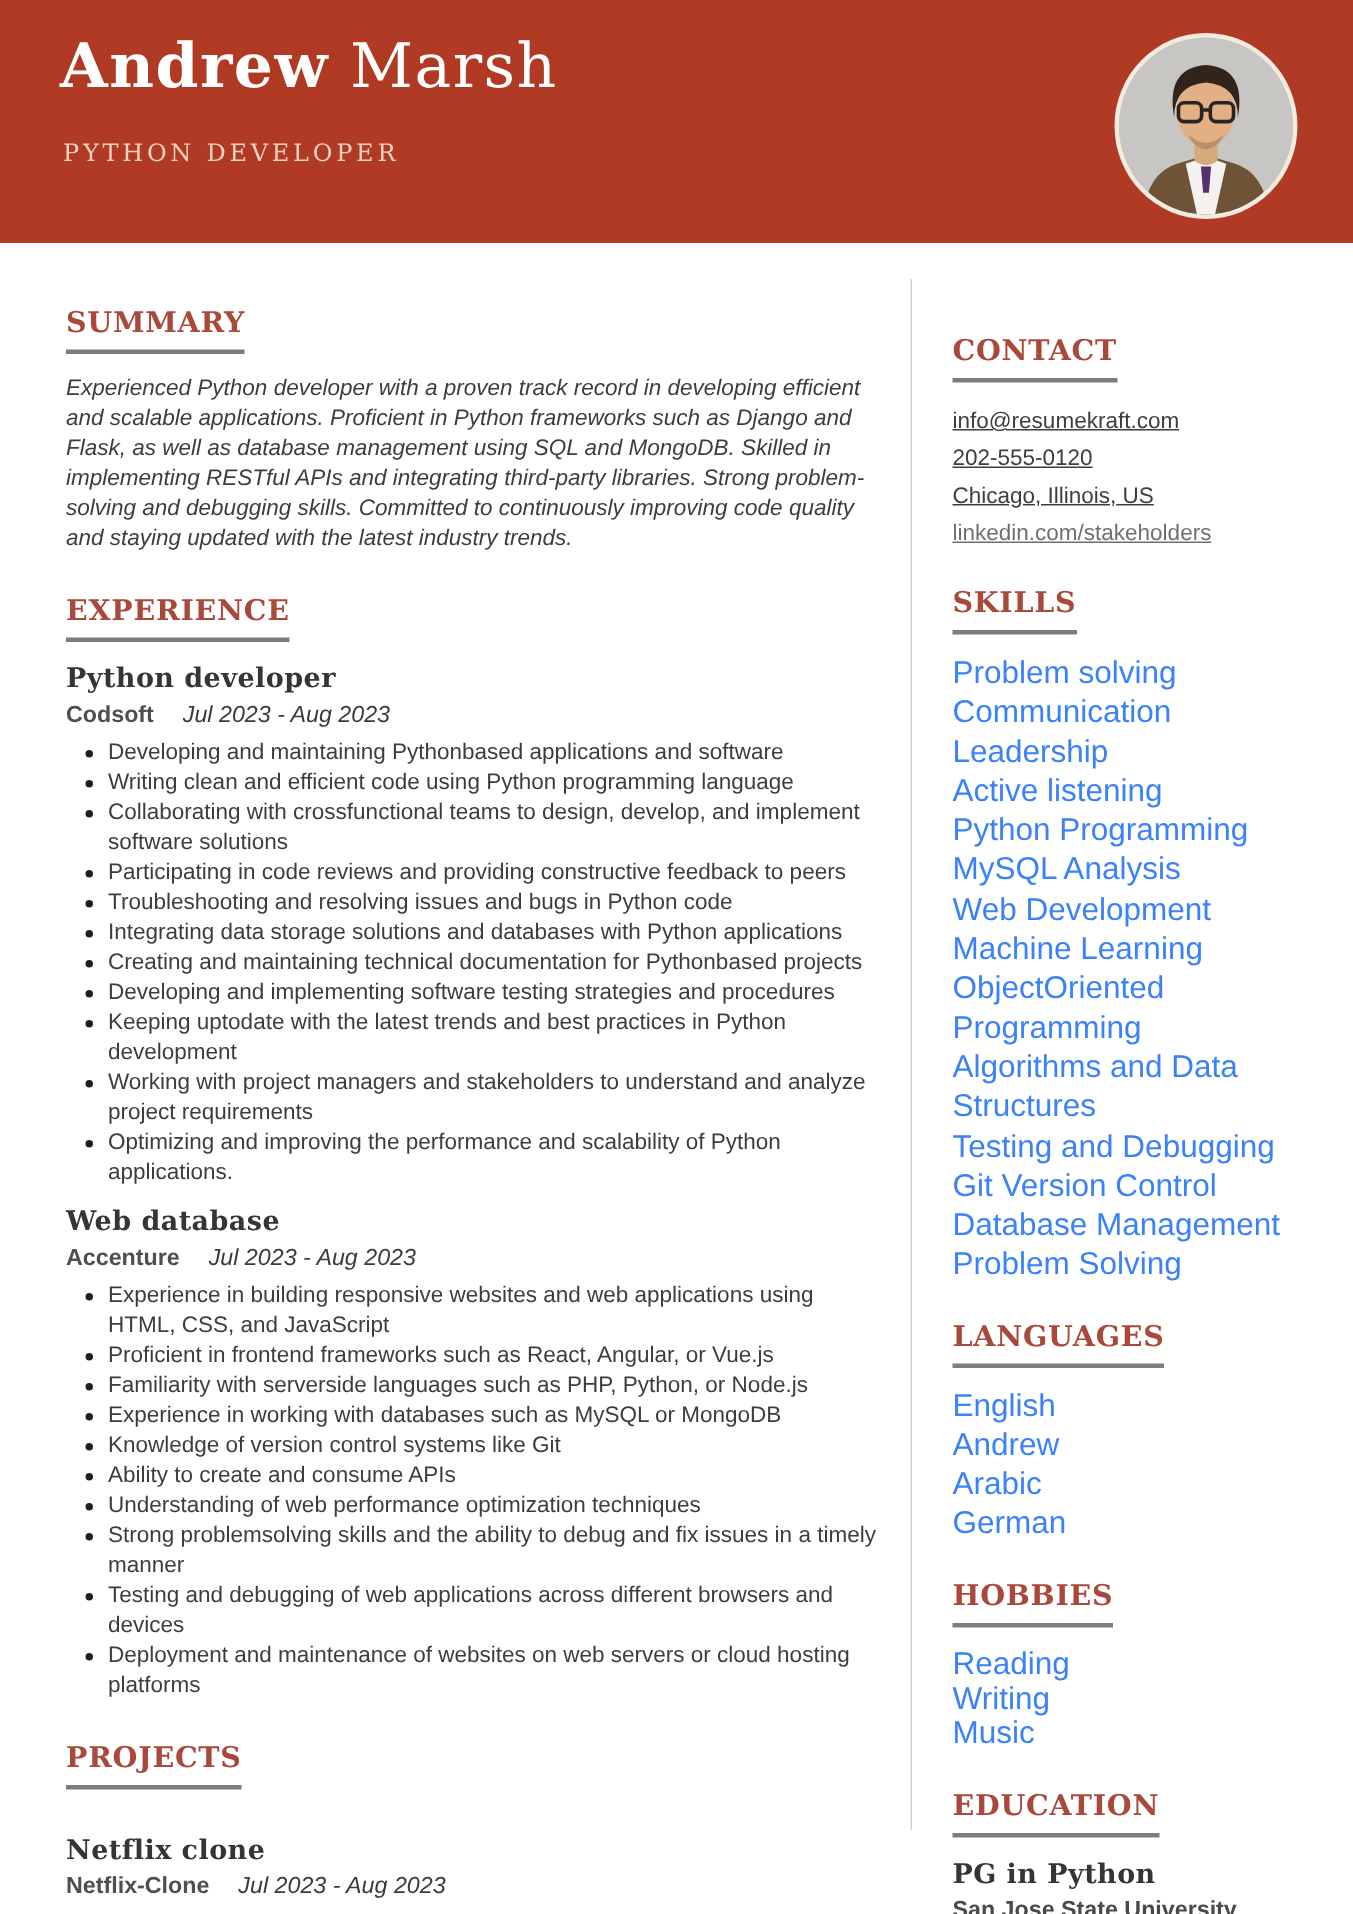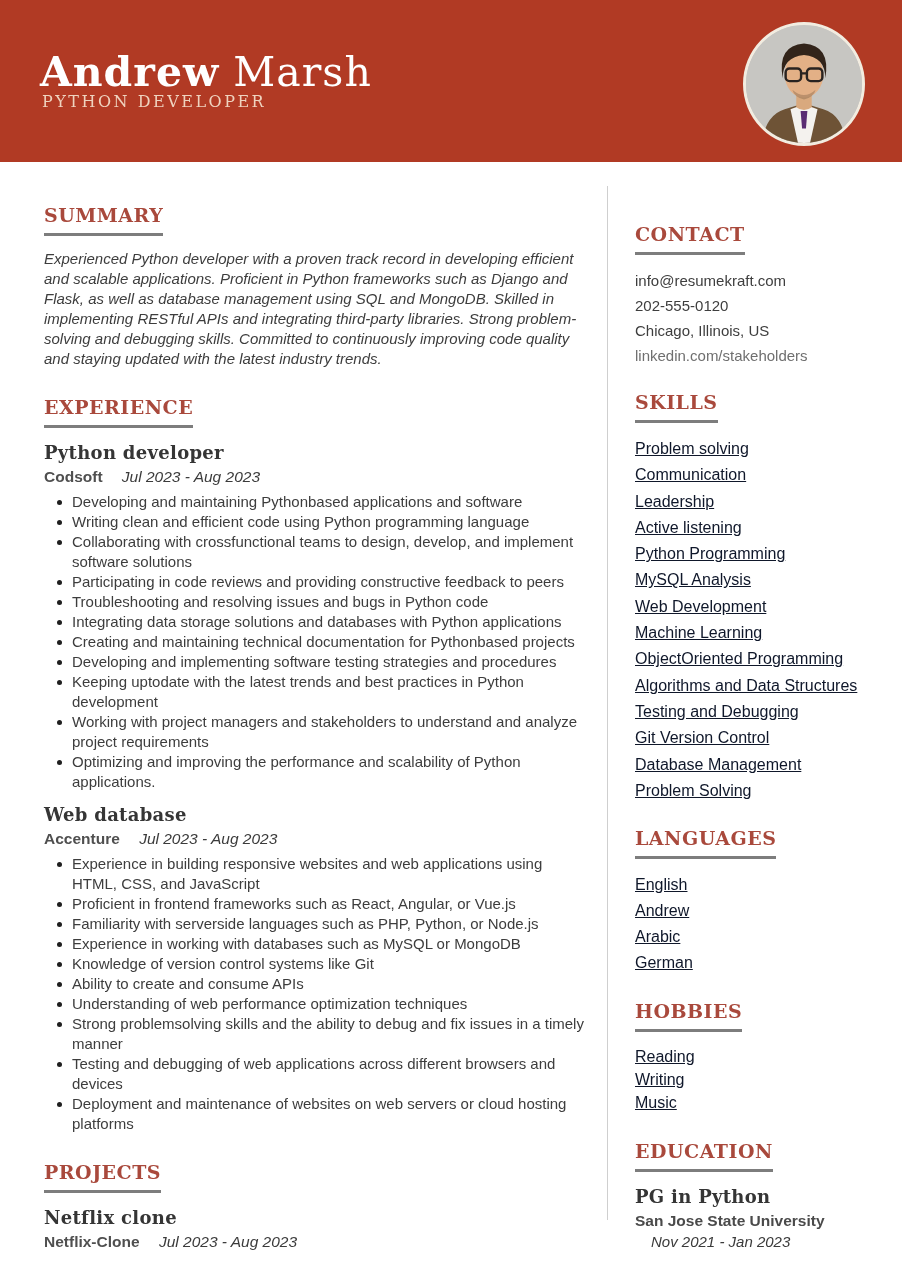--- a/index.html
+++ b/index.html
@@ -20,7 +20,7 @@
     position:relative;
   }
   .header .name {
-    position:absolute; left:40px; top:48px;
+    position:absolute; left:40px; top:20px;
     font-family:"DejaVu Serif", serif;
     font-size:41px; line-height:48px;
     color:#ffffff; letter-spacing:1px;

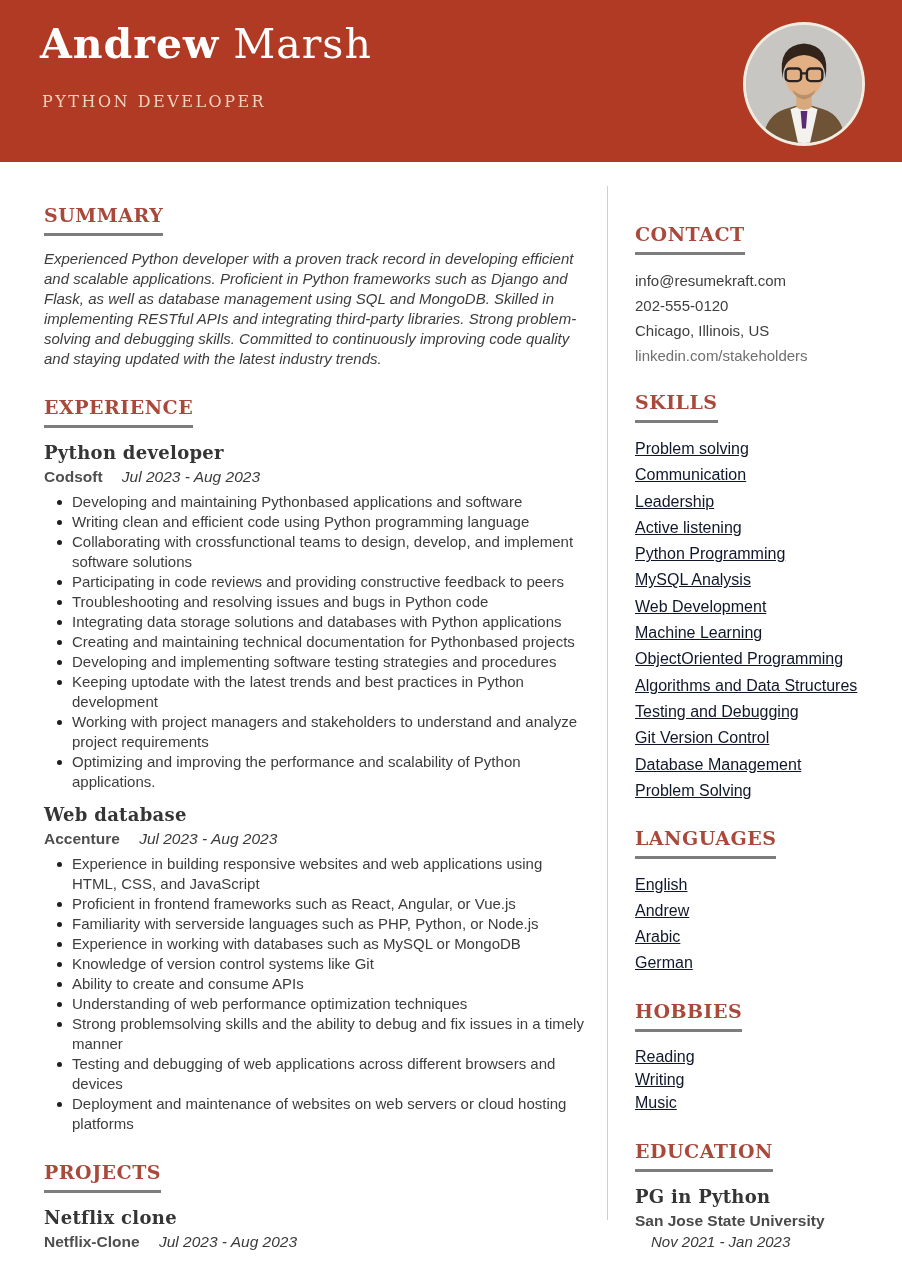--- a/index.html
+++ b/index.html
@@ -114,7 +114,7 @@
 
   
   .side-sec { margin-bottom:26px; }
-  .contact-row { font-size:15px; line-height:25px; color:#3e3e3e; }
+  .contact-row { font-size:15px; line-height:25px; color:#3e3e3e;text-decoration:underline; }
   .contact-row.link { color:#6f6f6f; }
   a.plain { color:inherit; text-decoration:none; }
 

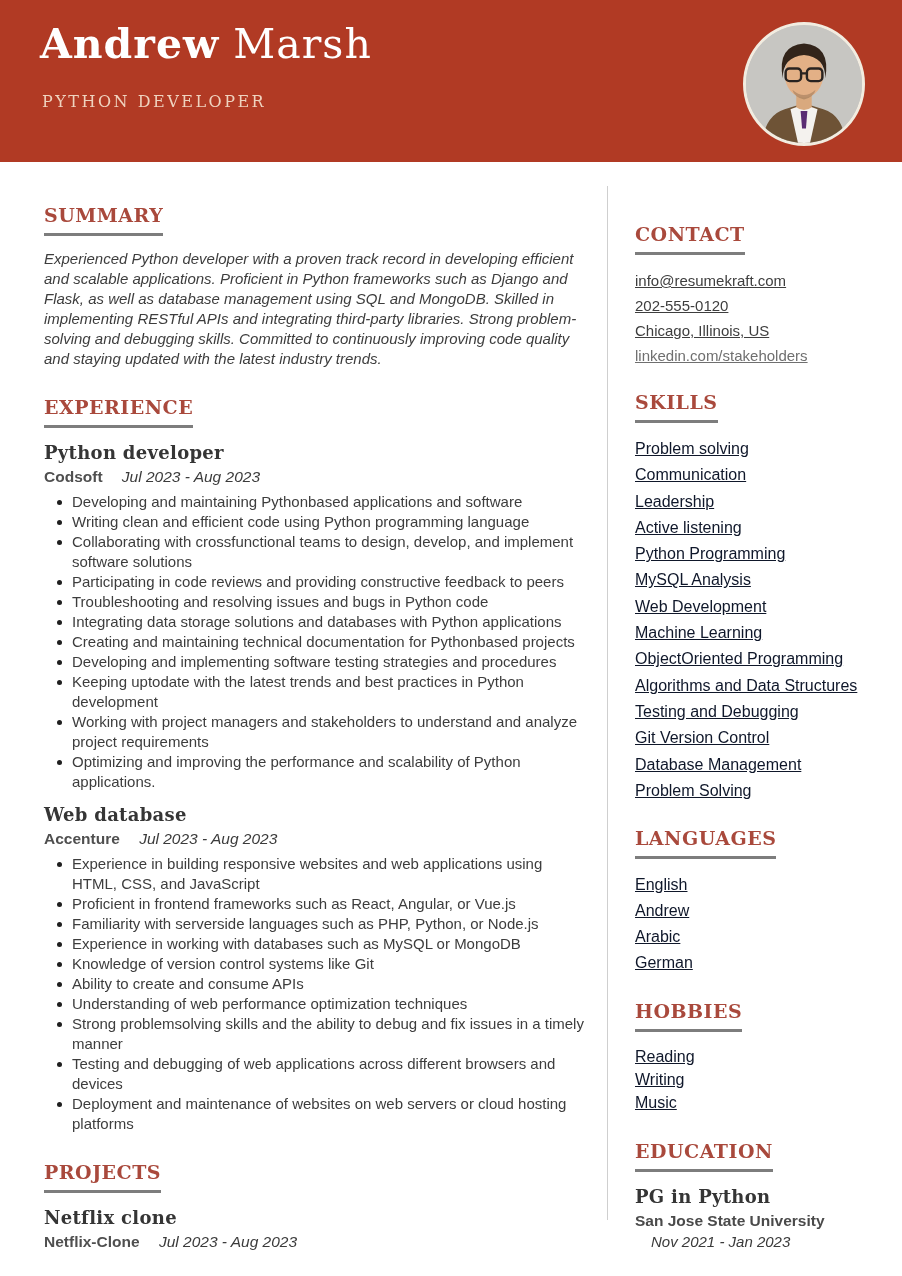--- a/index.html
+++ b/index.html
@@ -119,7 +119,7 @@
   a.plain { color:inherit; text-decoration:none; }
 
   ul.side-list { list-style:none; }
-  ul.side-list li { font-size:16px; color:#0f172a;text-decoration:underline; }
+  ul.side-list li { font-size:21px; color:#3b82f6; }
   ul.skills li    { line-height:26.3px; }
   ul.languages li { line-height:26px; }
   ul.hobbies li   { line-height:23px; }

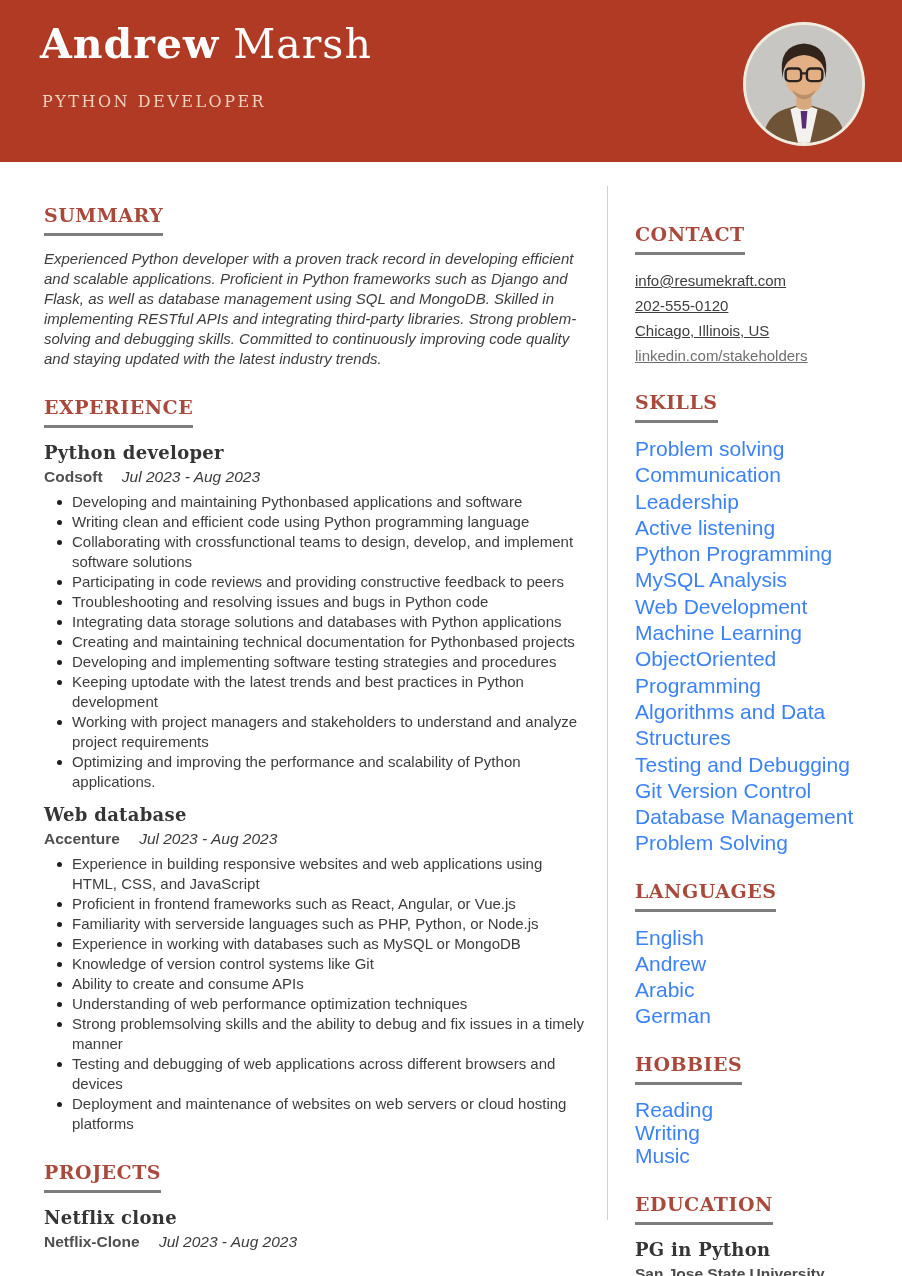--- a/index.html
+++ b/index.html
@@ -218,7 +218,7 @@
 
     <section class="block-projects">
       <h2 class="sec">PROJECTS</h2>
-      <div class="job" style="margin-top:0;">
+      <div class="job" style="margin-top:16px;">
         <h3 class="slab">Netflix clone</h3>
         <div class="job-sub">
           <span class="company">Netflix-Clone</span>

